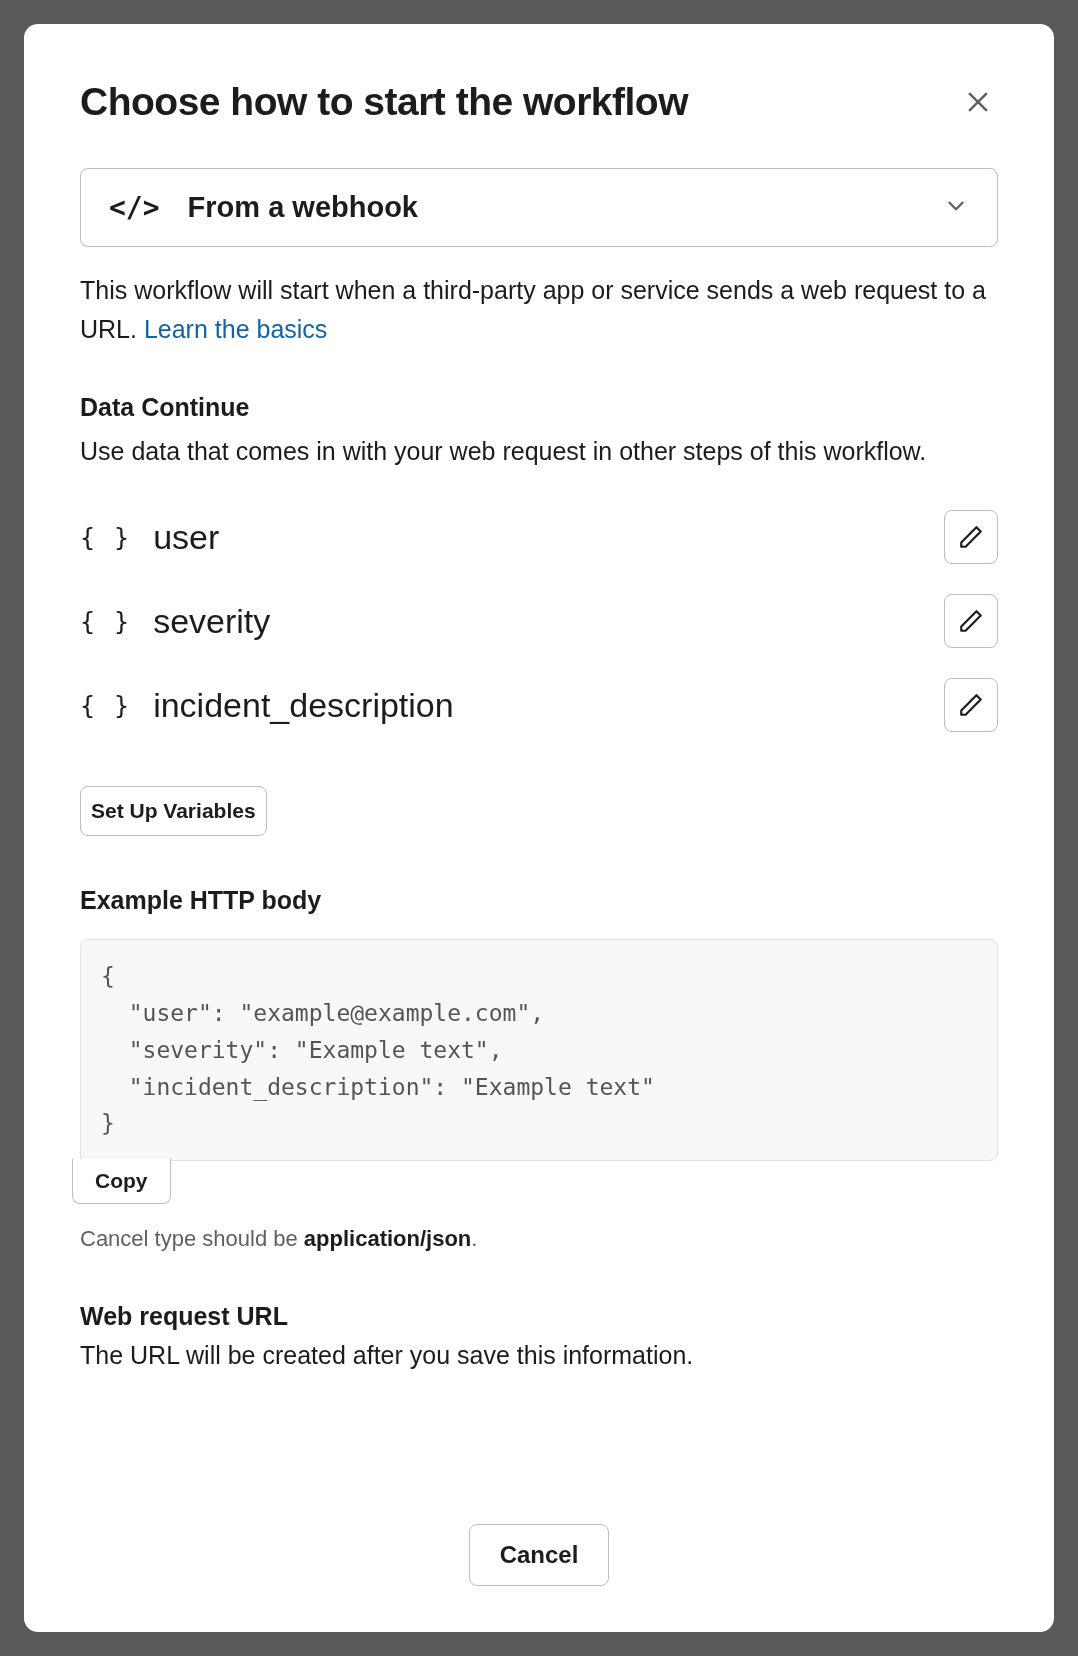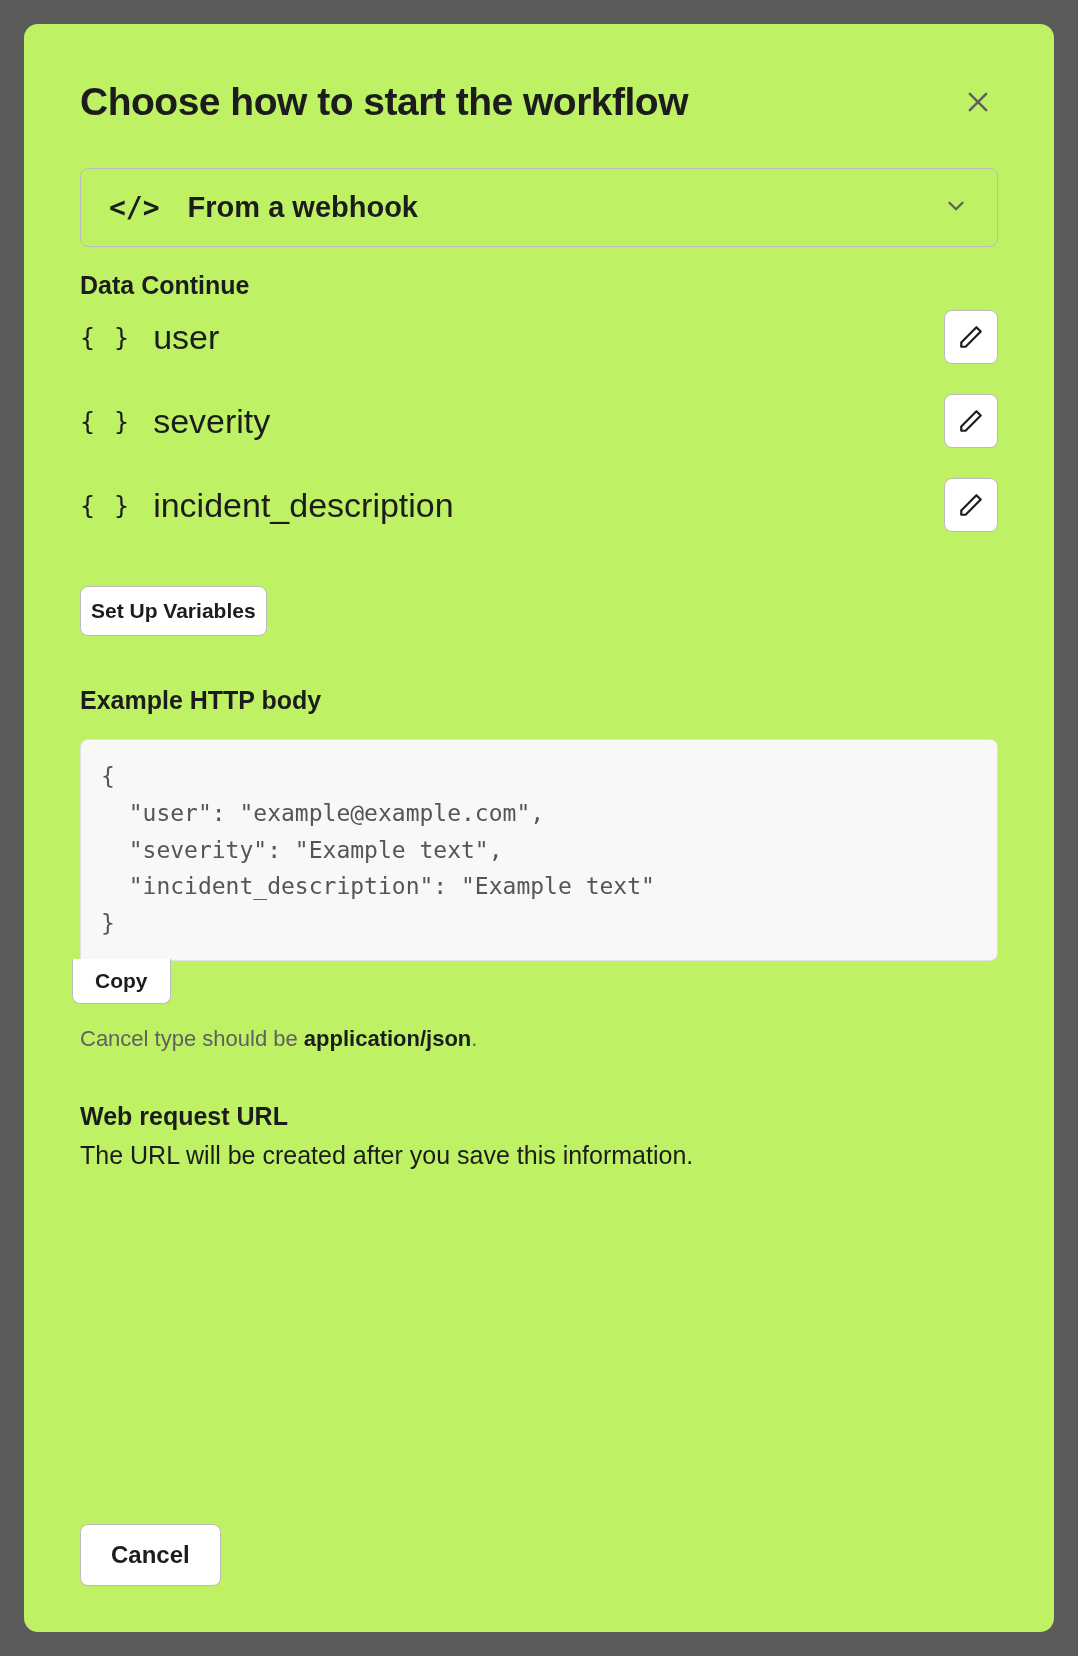--- a/index.html
+++ b/index.html
@@ -17,7 +17,7 @@
     left: 24px;
     right: 24px;
     bottom: 24px;
-    background: #bef264;
+    background: #ffffff;
     border-radius: 14px;
     padding: 56px 56px 46px 56px;
     display: flex;

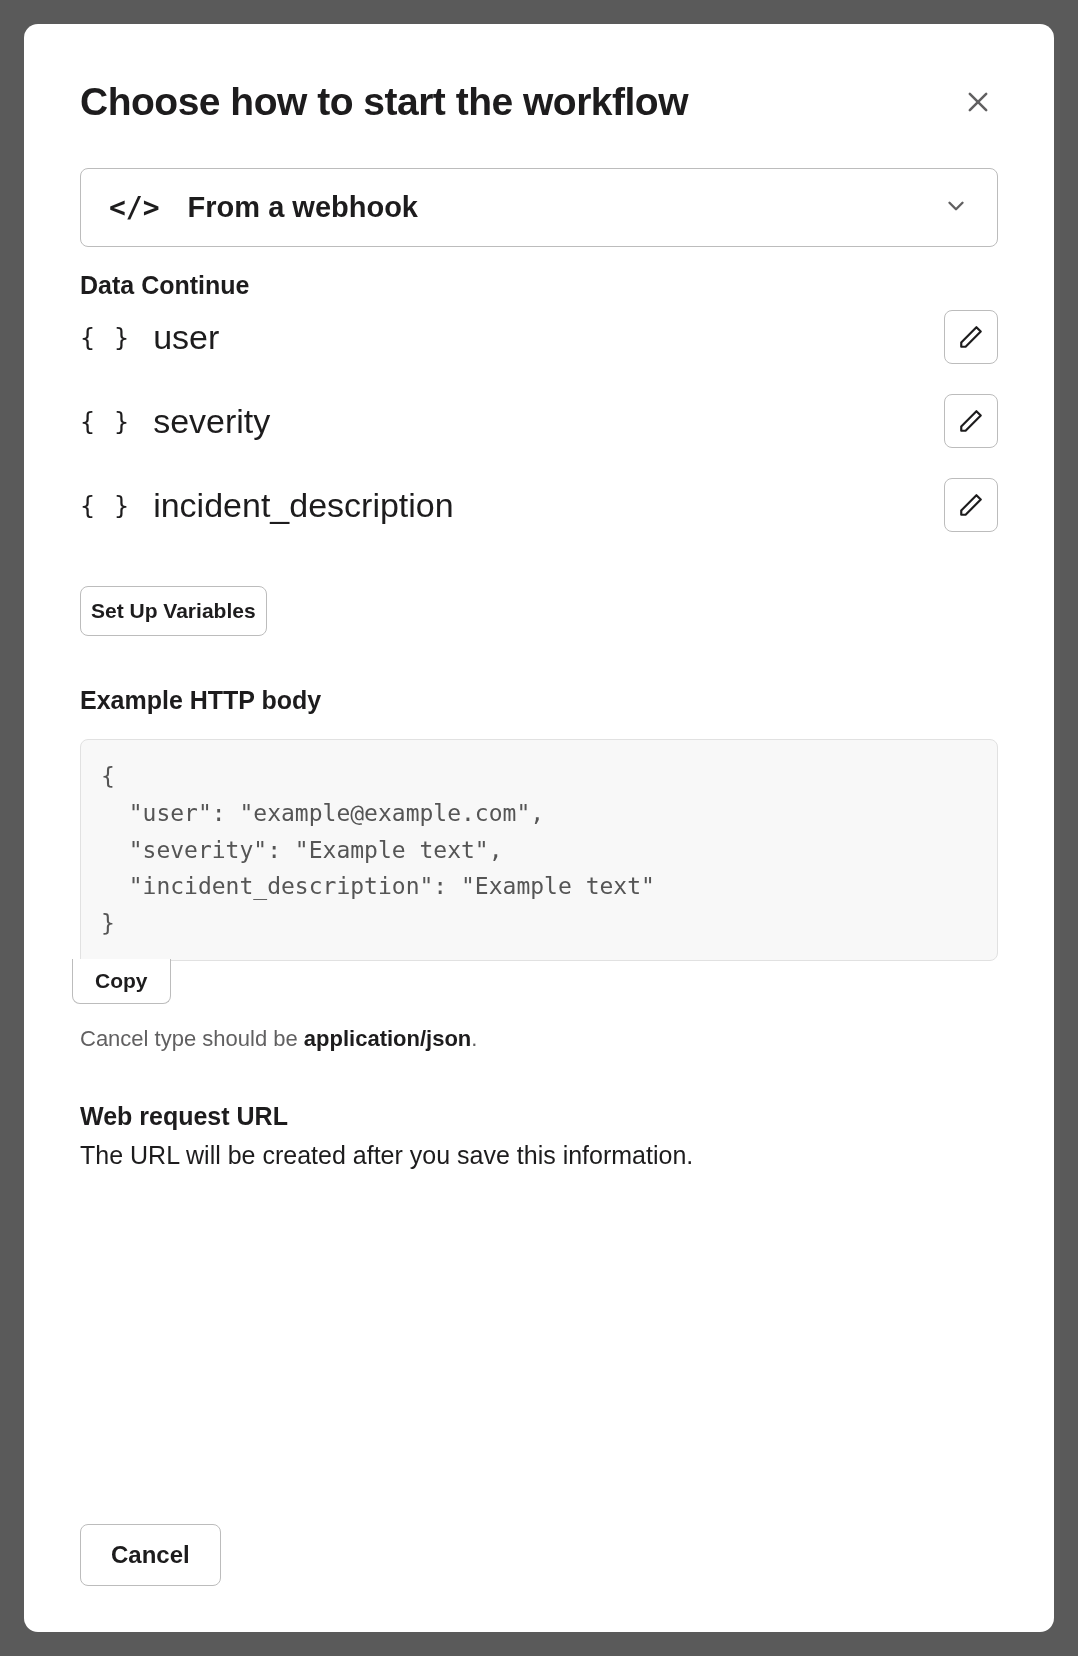--- a/index.html
+++ b/index.html
@@ -236,6 +236,9 @@
     </span>
   </div>
 
+  <p class="desc">
+    <span>This workflow will start when a third-party app or service sends a web request to a URL. </span><a href="#">Learn the basics</a>
+  </p>
 
   <h2 class="section-title">Data Continue</h2>
 

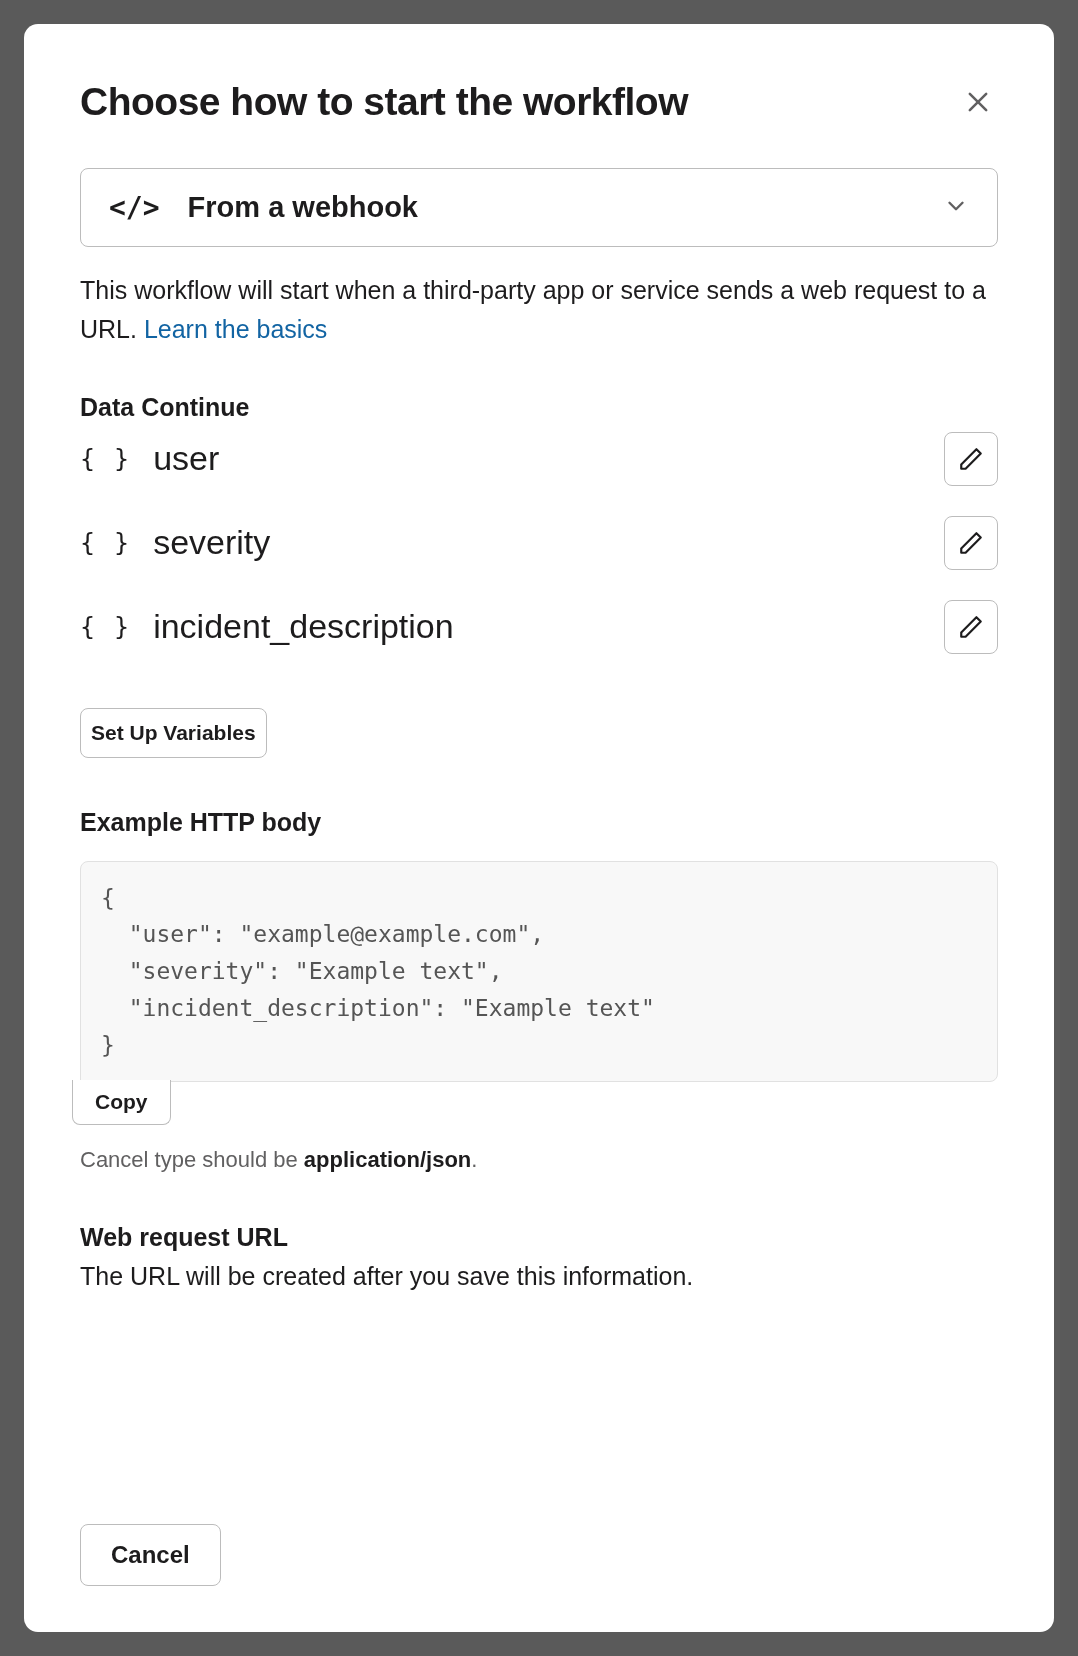--- a/index.html
+++ b/index.html
@@ -241,6 +241,7 @@
   </p>
 
   <h2 class="section-title">Data Continue</h2>
+  <p class="section-desc">Use data that comes in with your web request in other steps of this workflow.</p>
 
   <div class="var-list">
     <div class="var-row">

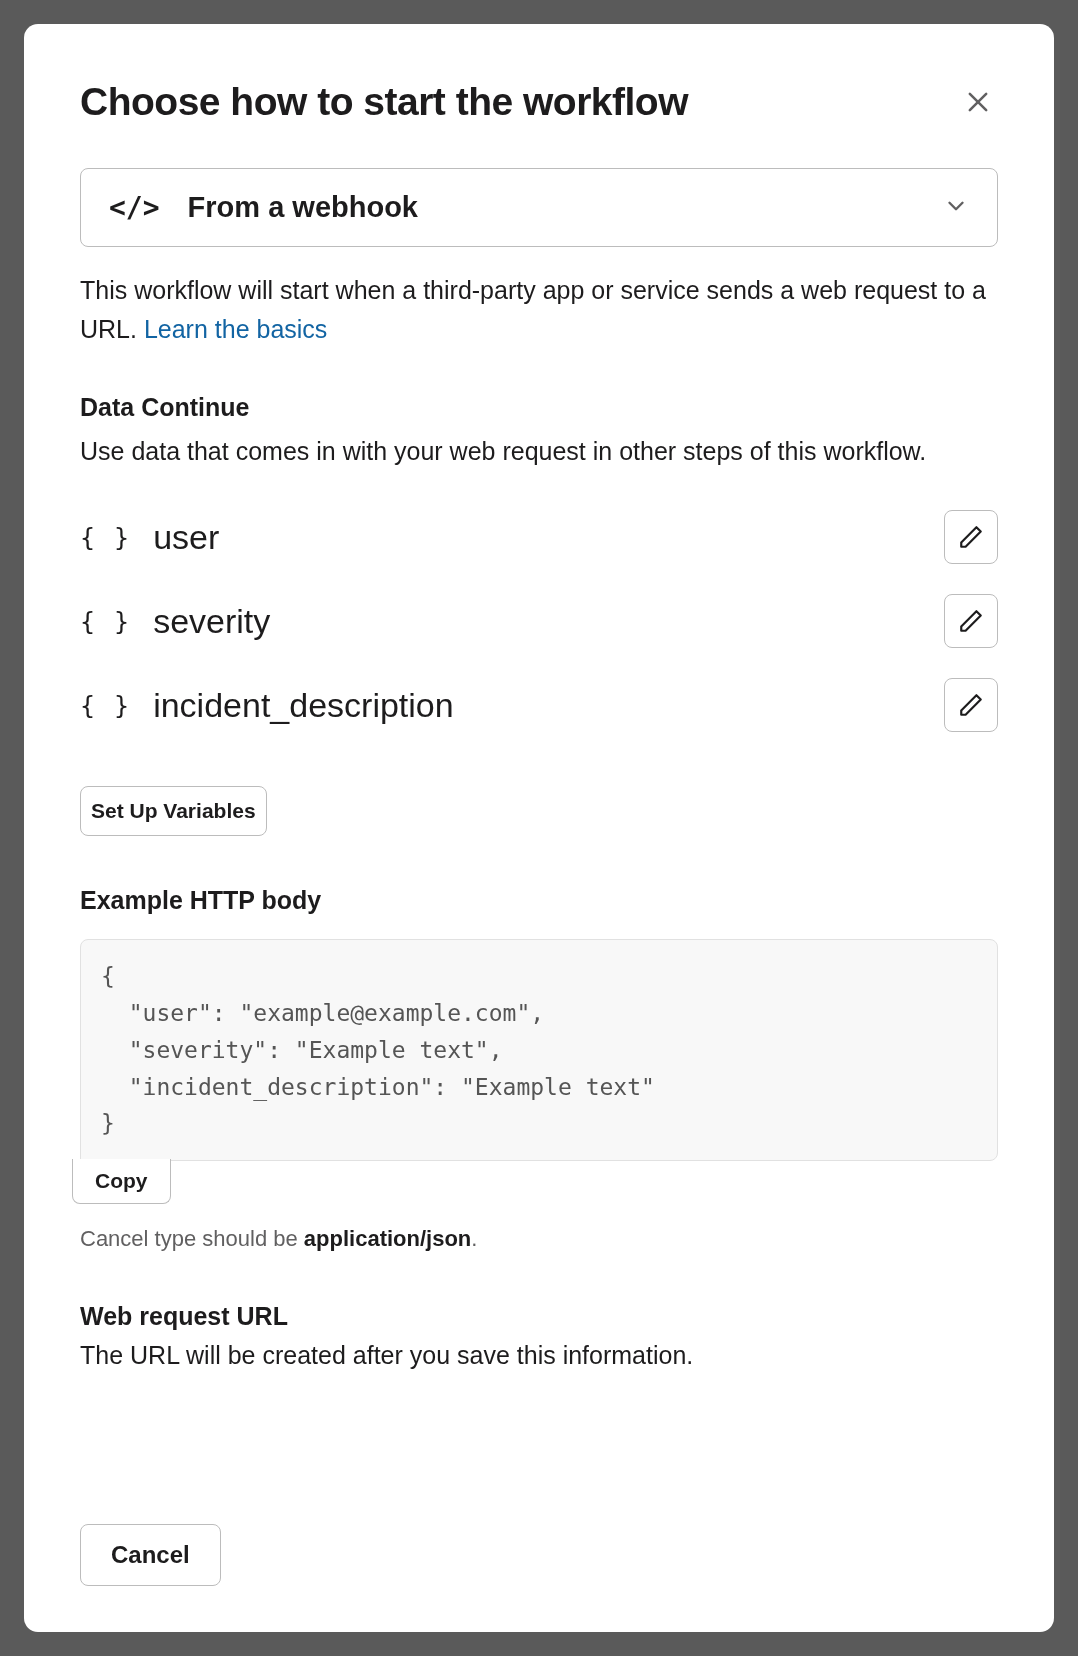--- a/index.html
+++ b/index.html
@@ -188,7 +188,7 @@
   .footer {
     margin-top: auto;
     display: flex;
-    justify-content: space-between;
+    justify-content: center;
     gap: 2px;
   }
   .btn {

